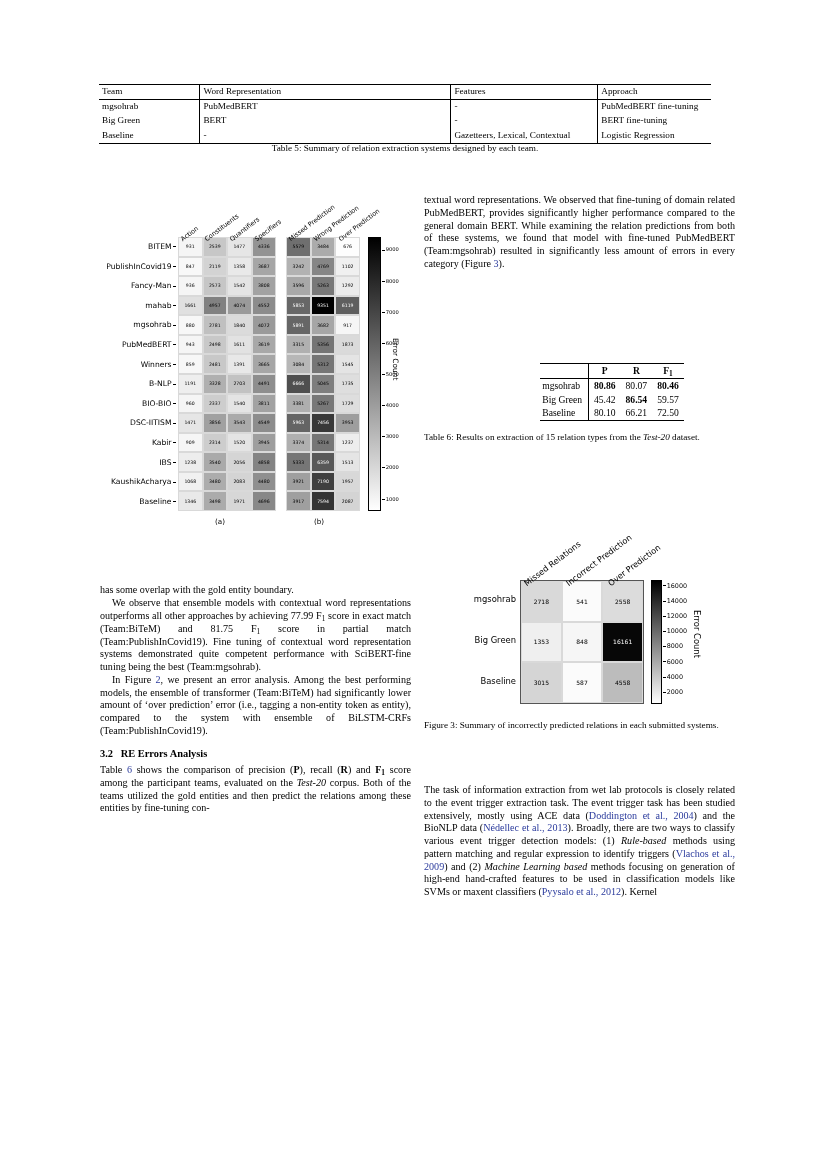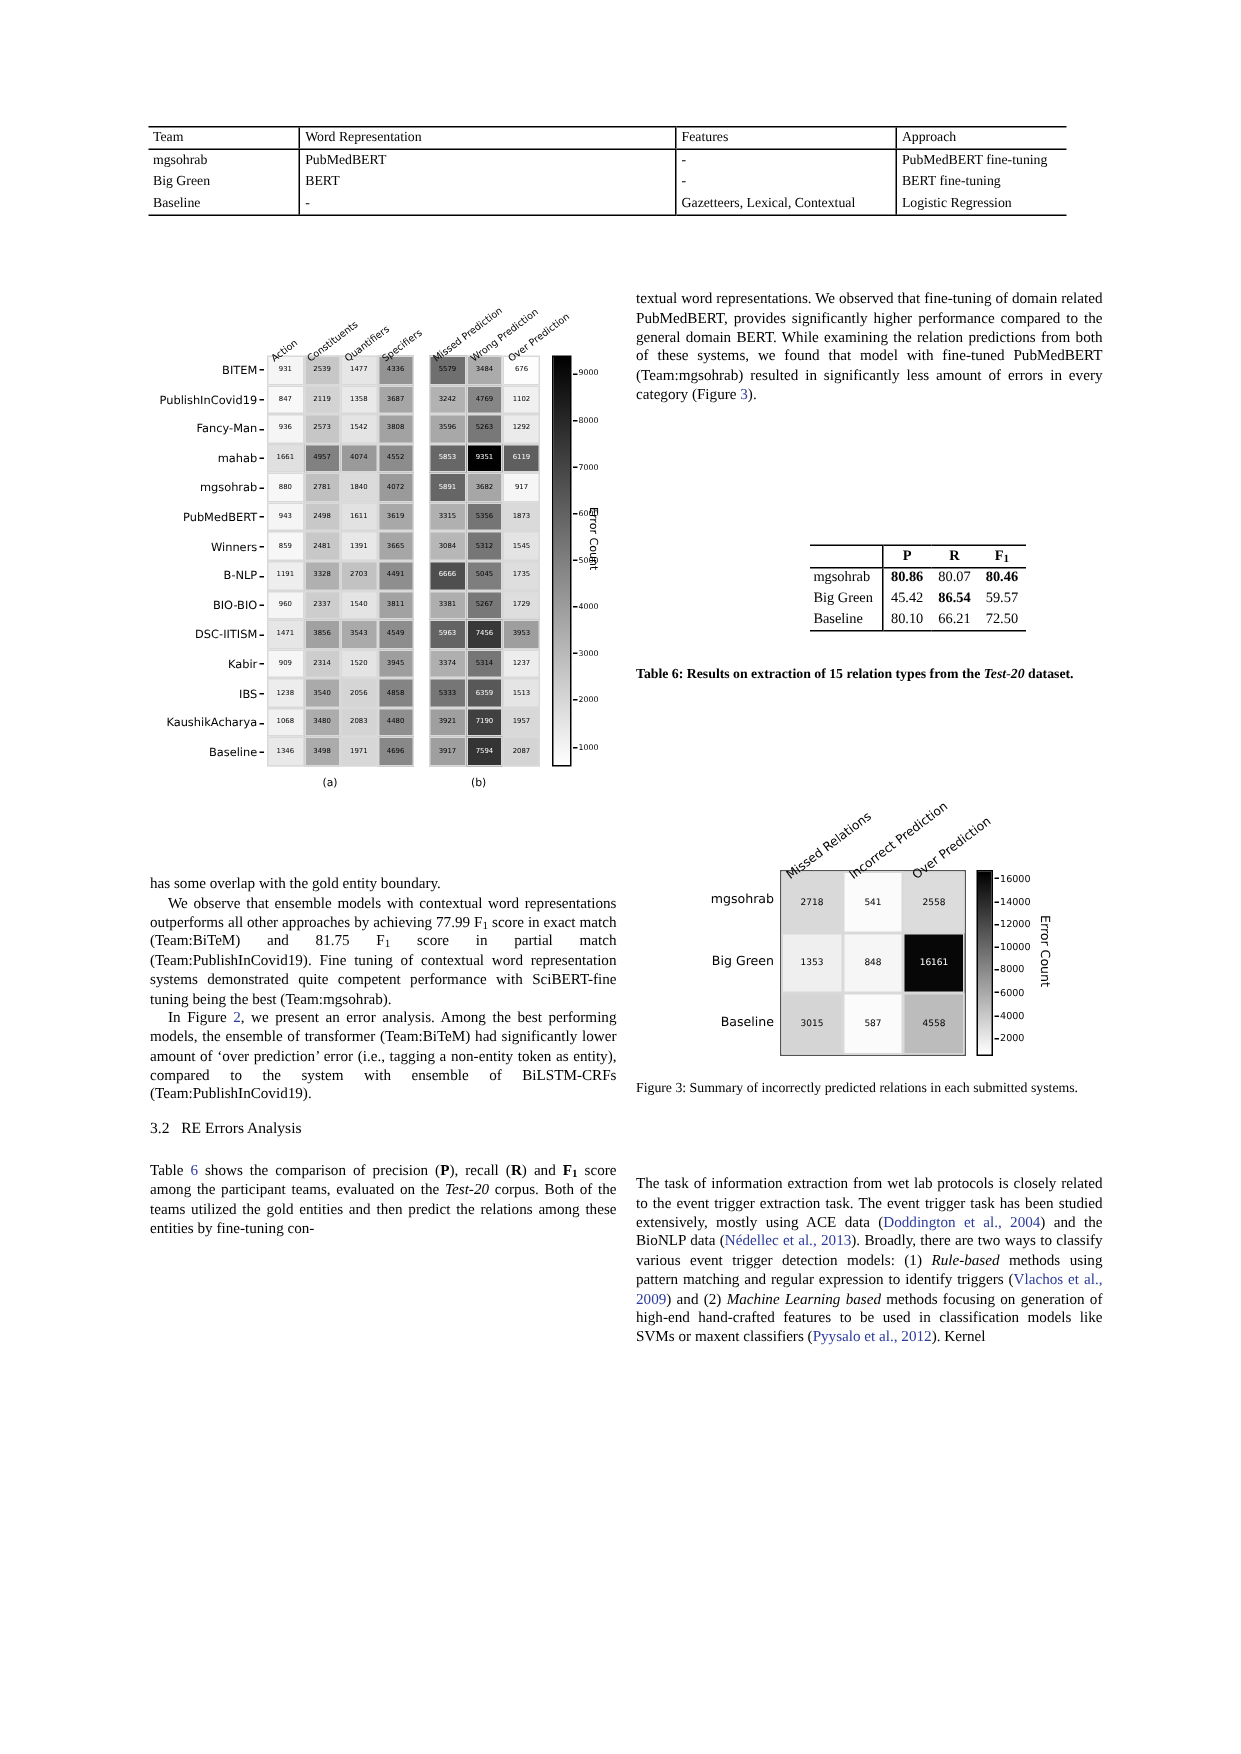--- a/index.html
+++ b/index.html
@@ -128,6 +128,7 @@
         </tbody>
     </table>
   </div>
+  <div class="t5-caption">Table 5: Summary of relation extraction systems designed by each team.</div>
 
   <div id="fig2">
     <div class="hmlabels-left" id="fig2-rowlabels" style="top:44px; right:222px;">

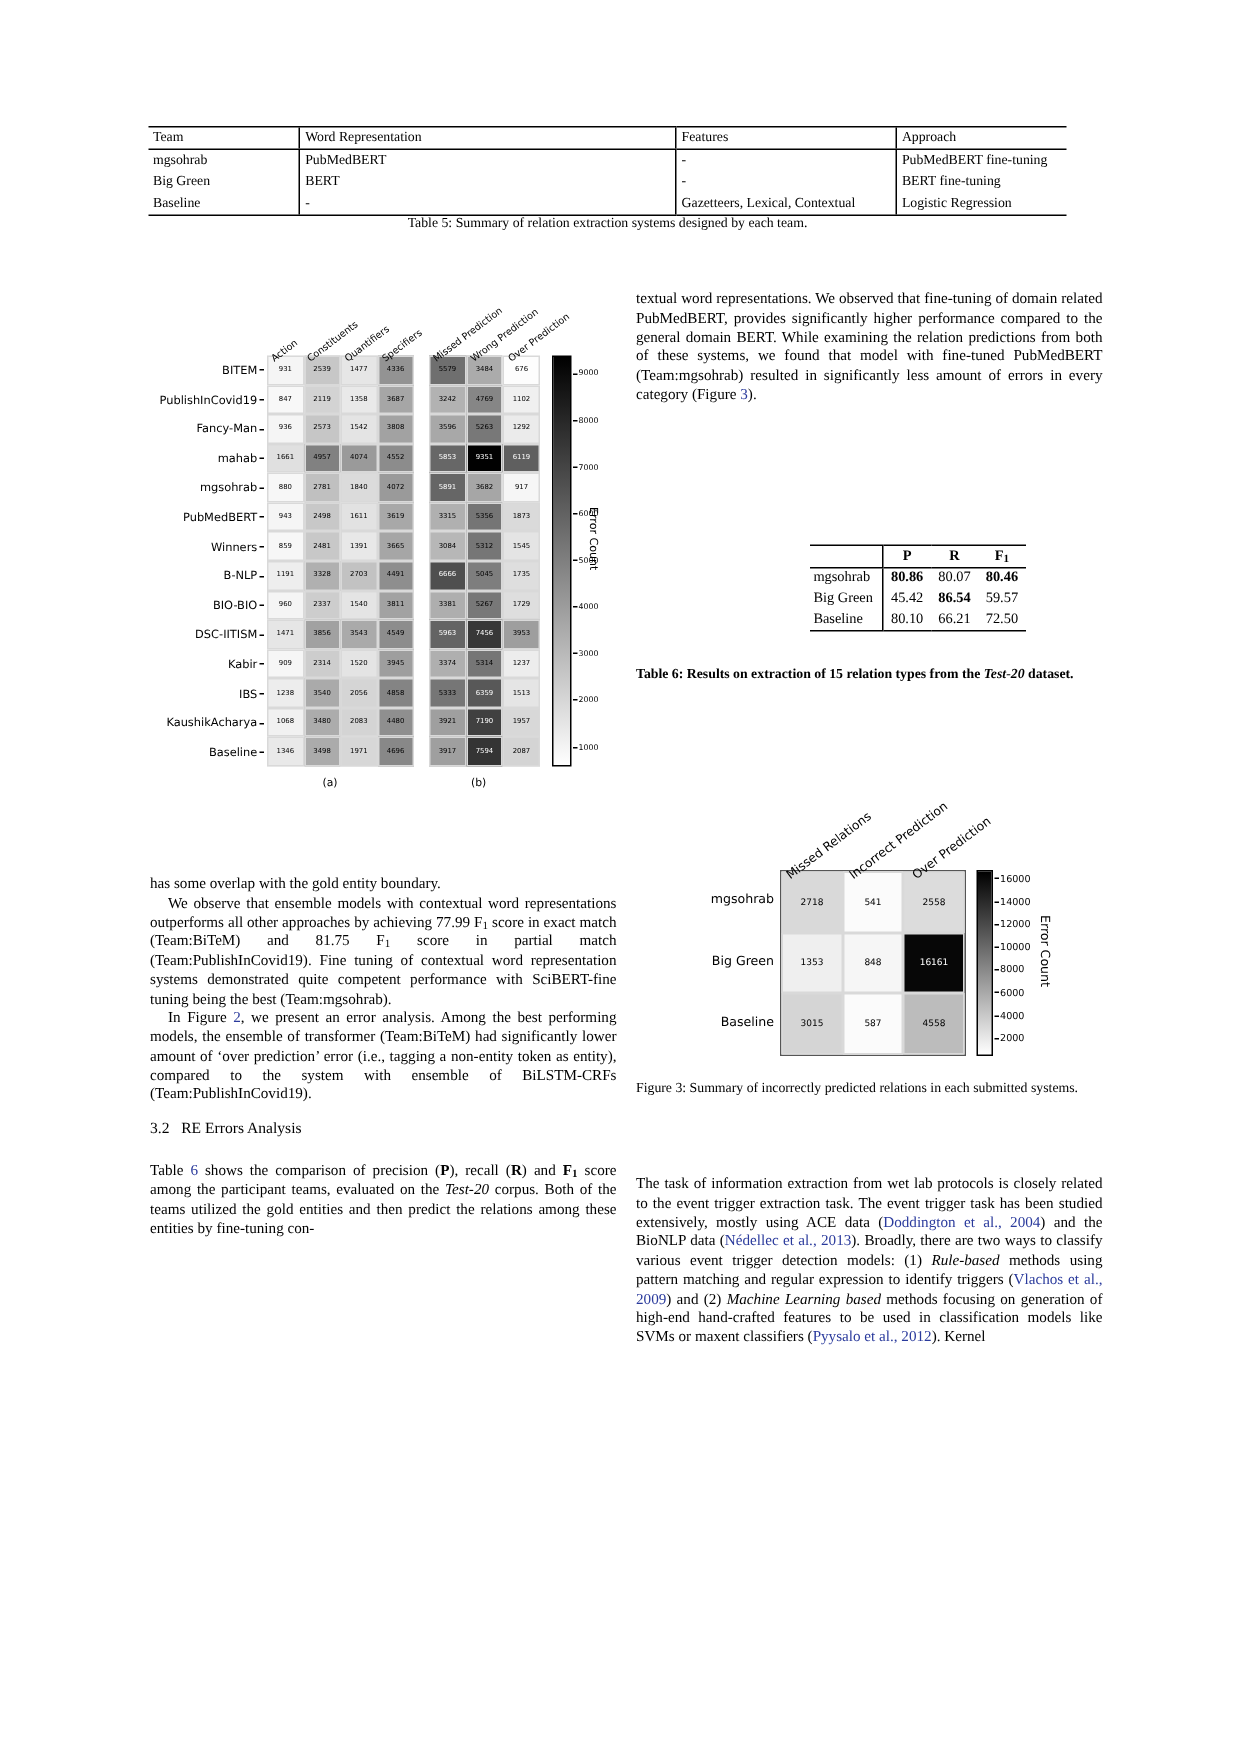--- a/index.html
+++ b/index.html
@@ -317,7 +317,7 @@
         </tbody>
     </table>
   </div>
-  <div class="cap" style="left:424px; top:444px;font-weight:bold;">
+  <div class="cap" style="left:424px; top:432px;">
     <span>Table 6: Results on extraction of 15 relation types from</span>
     <span>the </span><em>Test-20</em><span> dataset.</span>
   </div>

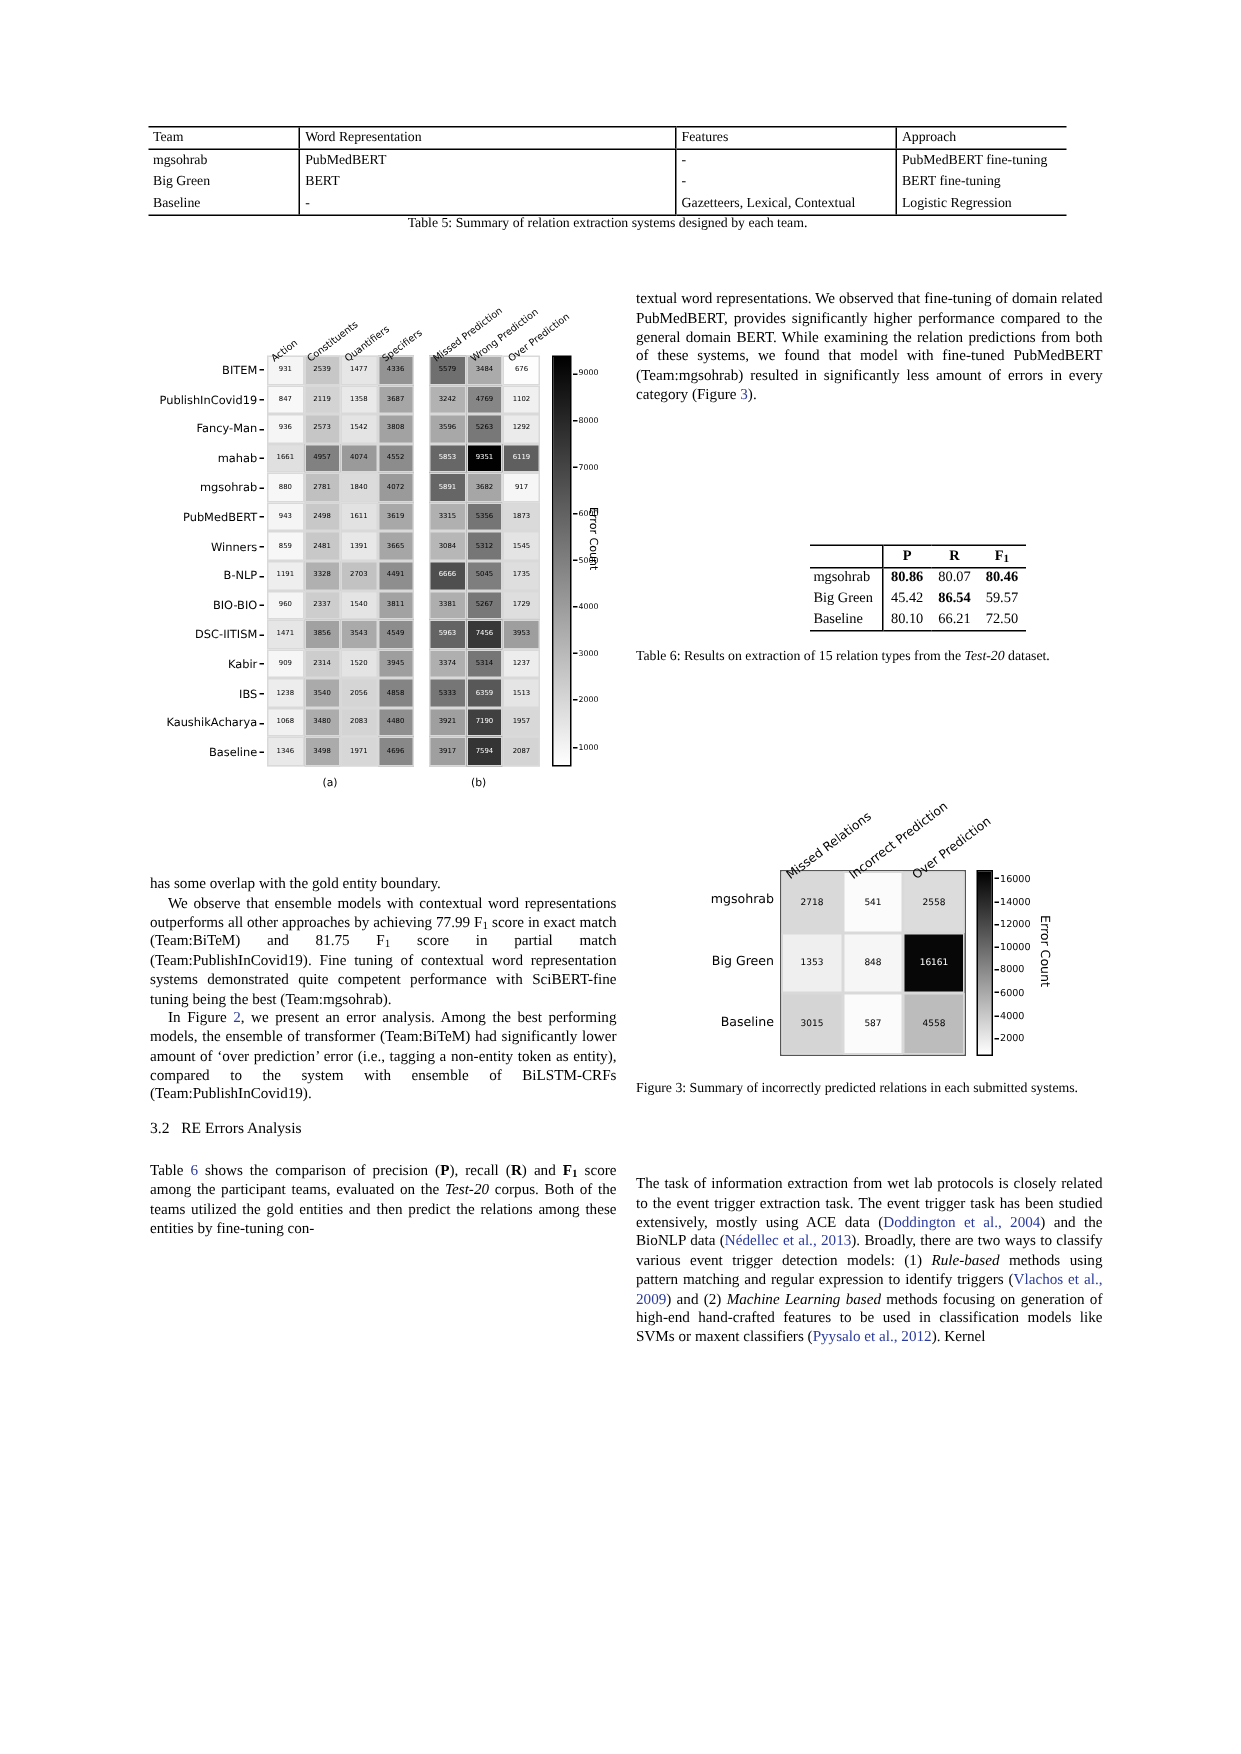--- a/index.html
+++ b/index.html
@@ -32,7 +32,7 @@
   .col p { margin: 0; text-indent: 12px; }
   .col p.noind { text-indent: 0; }
   .cap { position: absolute; width: 311px; font-size: 9.2px; line-height: 1.27; text-align: justify; }
-  h3.sec { font-size: 10.4px; font-weight: normal; margin: 9px 0 16px 0; text-indent: 0; }
+  h3.sec { font-size: 10.4px; font-weight: bold; margin: 9px 0 4px 0; text-indent: 0; }
   h2.sec { font-size: 11.6px; font-weight: bold; margin: 0 0 7px 0; text-indent: 0; }
   .cite { color: #2a3a9c; }
   .lnk { color: #2a3a9c; }

